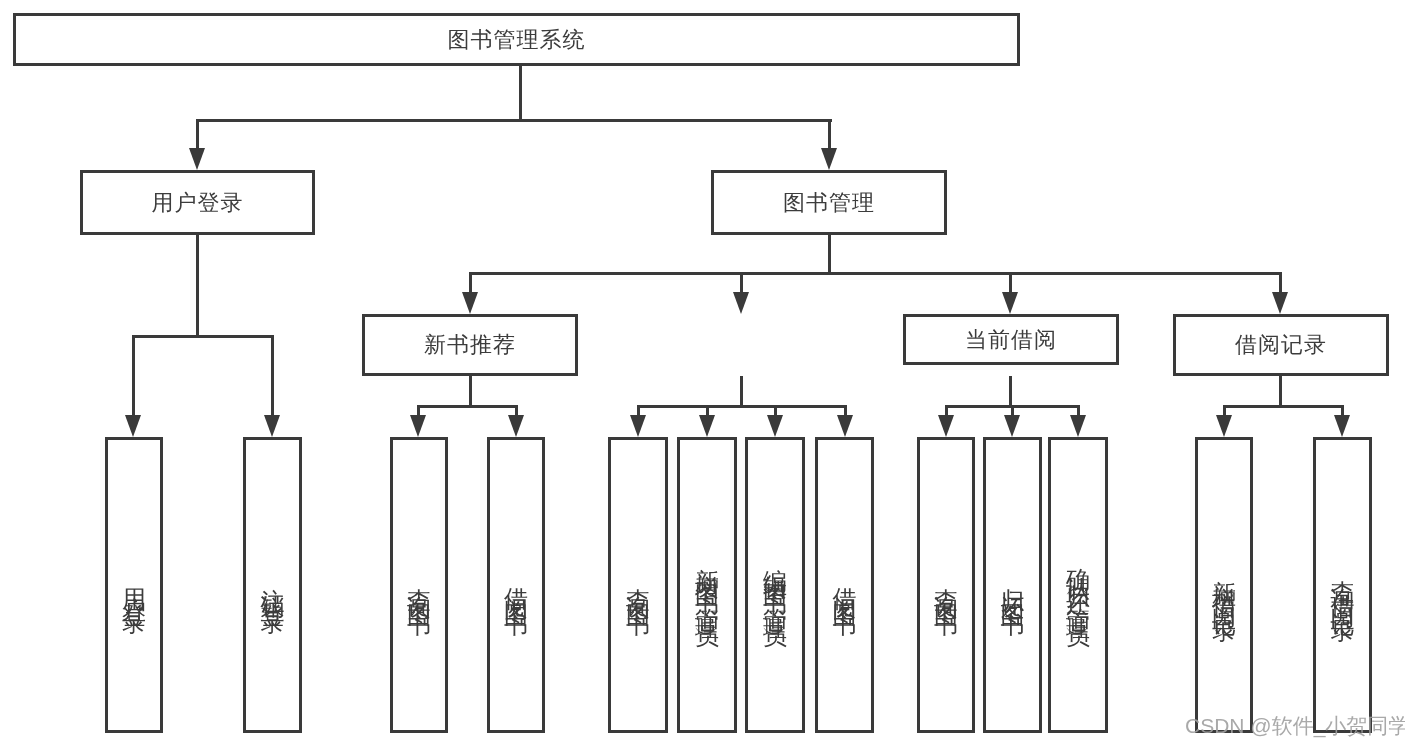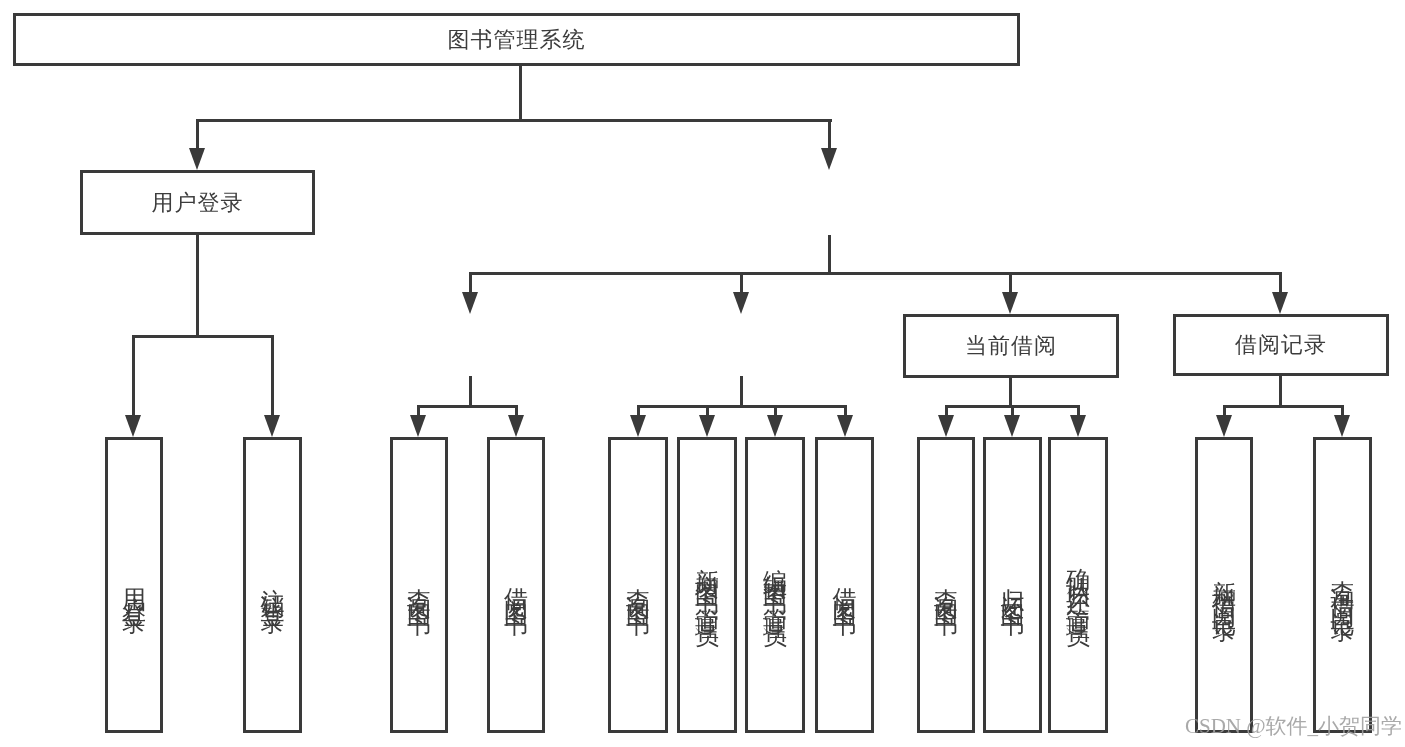--- a/index.html
+++ b/index.html
@@ -9,7 +9,7 @@
     width: 1405px;
     height: 747px;
     background: var(--background, #ffffff);
-    font-family: Liberation Serif, serif;
+    font-family: Liberation Sans, sans-serif;
     overflow: hidden;
   }
   .box {

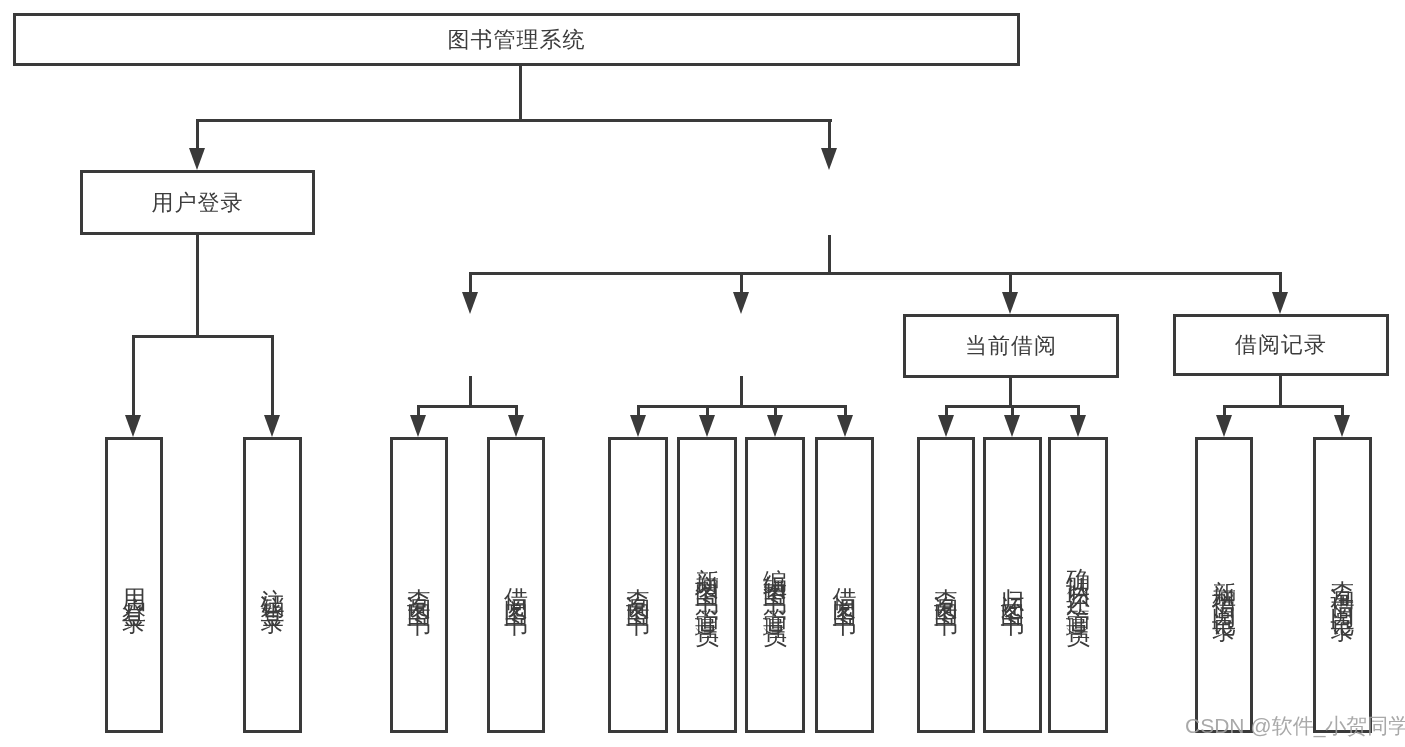--- a/index.html
+++ b/index.html
@@ -67,6 +67,9 @@
 
   <div class="box hbox" style="left:80px; top:170px; width:235px; height:65px;">
     <span>用户登录</span>
+  </div>
+  <div class="box hbox" style="left:711px; top:170px; width:236px; height:65px;">
+    <span>图书管理</span>
   </div>
 
   <div class="vline" style="left:196px; top:235px; height:100px;"></div>

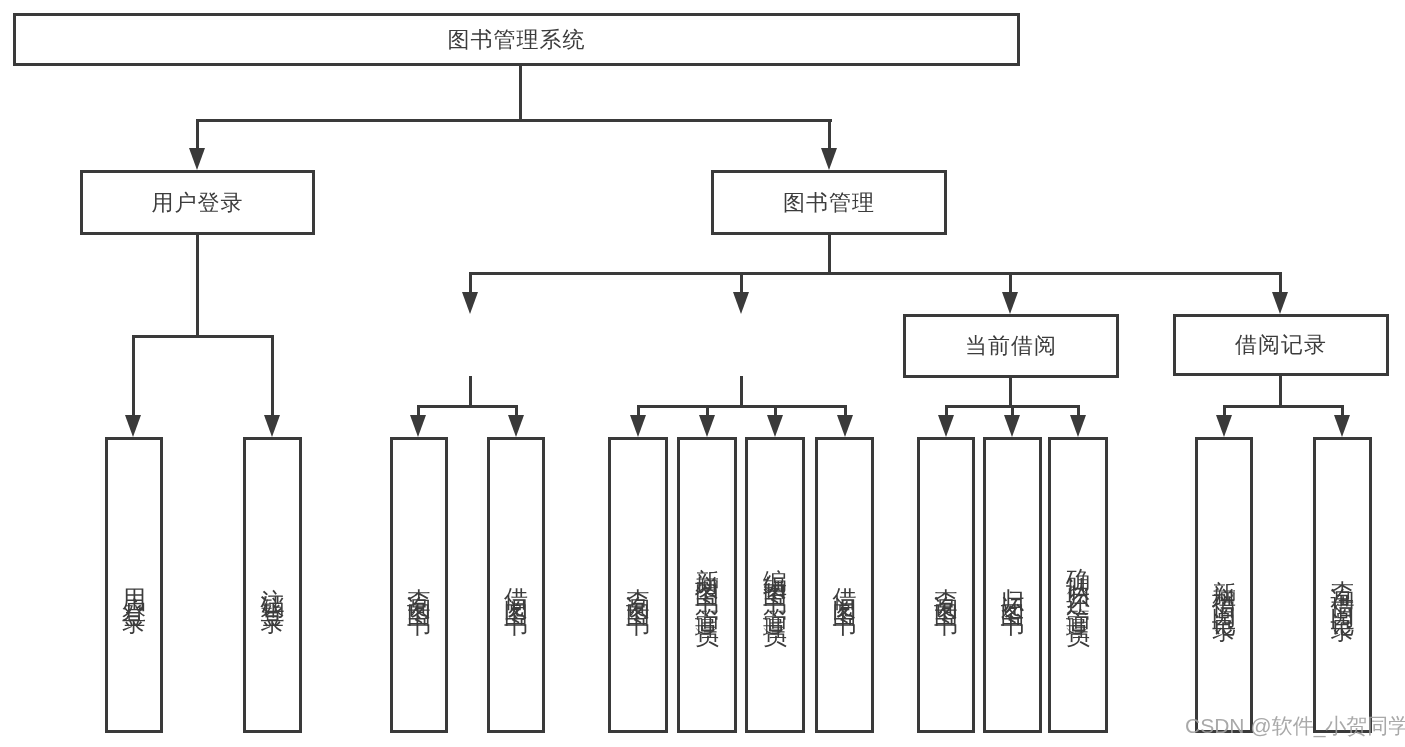--- a/index.html
+++ b/index.html
@@ -90,6 +90,9 @@
   <div class="vline" style="left:1279px; top:272px; height:22px;"></div>
   <div class="arrow" style="left:1272px; top:292px;"></div>
 
+  <div class="box hbox" style="left:362px; top:314px; width:216px; height:62px;">
+    <span>新书推荐</span>
+  </div>
   <div class="box hbox" style="left:903px; top:314px; width:216px; height:64px;">
     <span>当前借阅</span>
   </div>

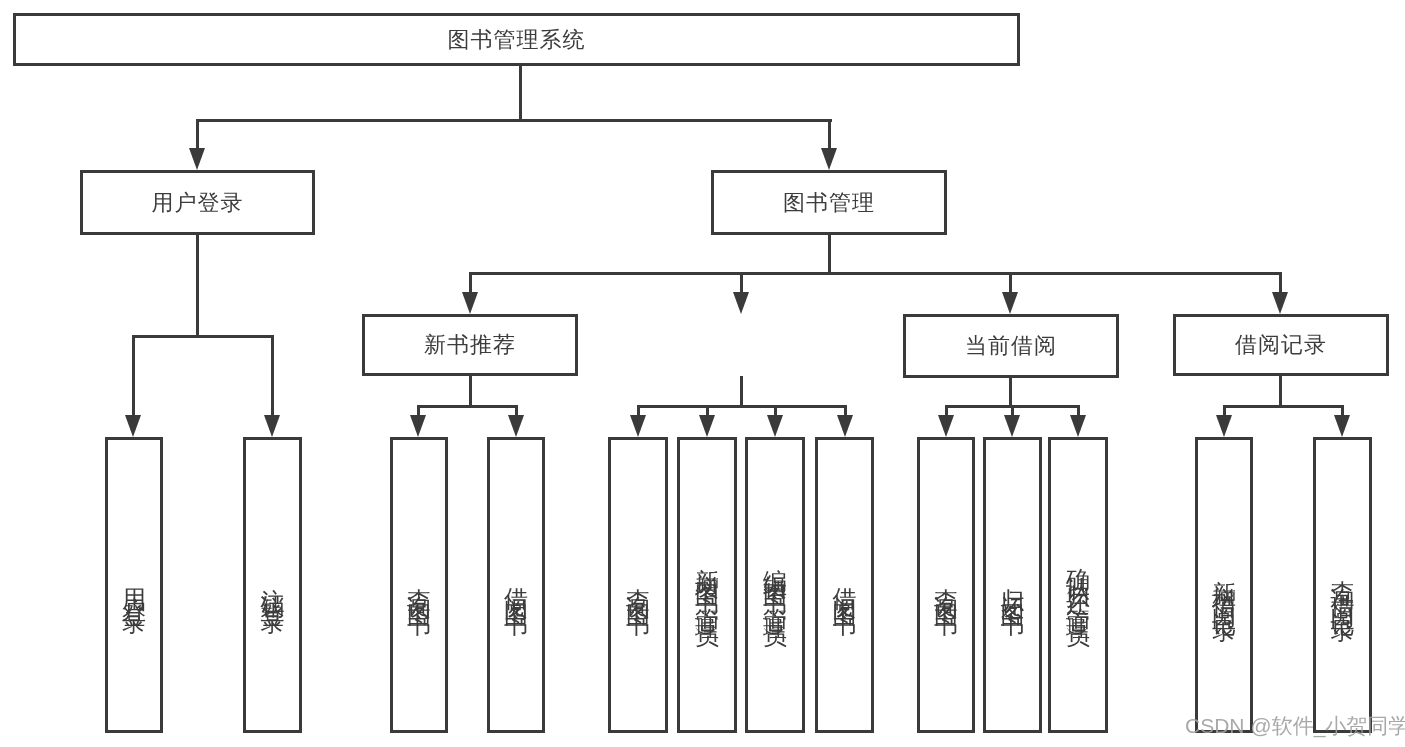--- a/index.html
+++ b/index.html
@@ -93,7 +93,7 @@
   <div class="box hbox" style="left:362px; top:314px; width:216px; height:62px;">
     <span>新书推荐</span>
   </div>
-  <div class="box hbox" style="left:903px; top:314px; width:216px; height:64px;">
+  <div class="box hbox" style="left:903px; top:314px; width:216px; height:51px;">
     <span>当前借阅</span>
   </div>
   <div class="box hbox" style="left:1173px; top:314px; width:216px; height:62px;">

